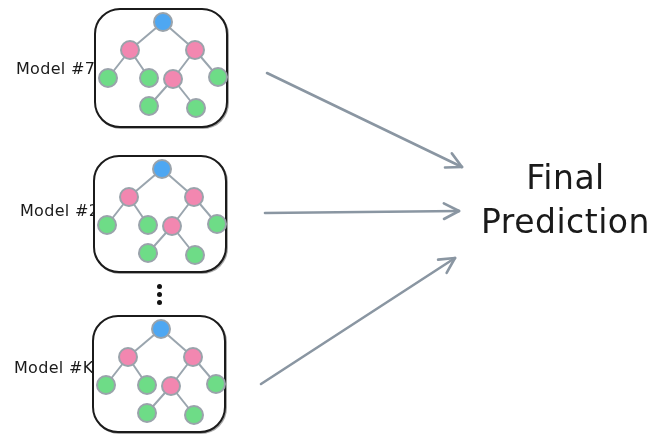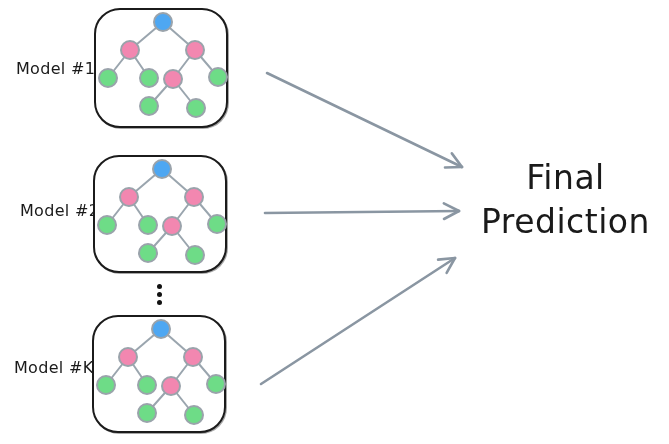--- a/index.html
+++ b/index.html
@@ -59,7 +59,7 @@
 
 <div class="canvas">
 
-  <div class="model-label" id="label-0" style="left: 16px; top: 68px;">Model #1</div>
+  <div class="model-label" id="label-0" style="left: 16px; top: 68px;">Model #7</div>
   <div class="tree-box" id="box-0" style="left: 94px; top: 8px; width: 134px; height: 120px;">
     <svg id="tree-0" class="tree-svg" width="134" height="120" viewBox="0 0 134 120">
         <line x1="69" y1="14" x2="36" y2="42" stroke="#9aa5ae" stroke-width="2" stroke-linecap="round"></line>

